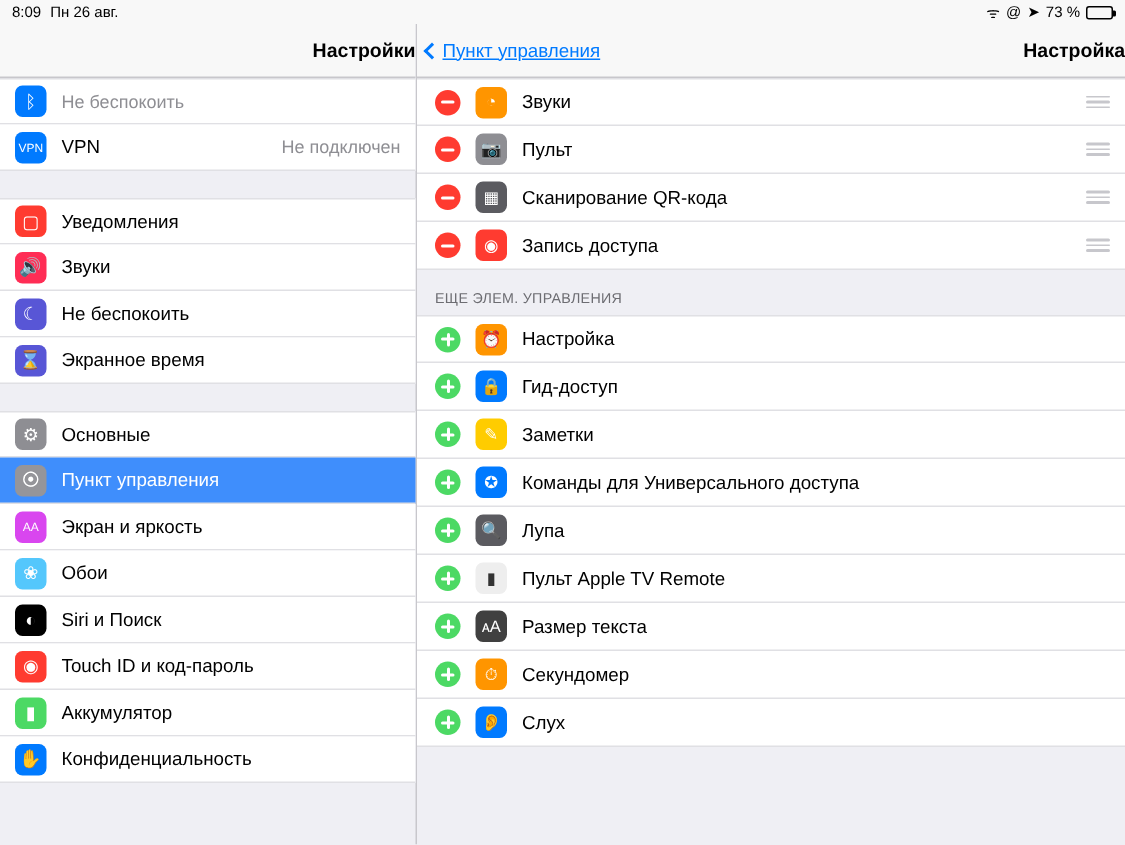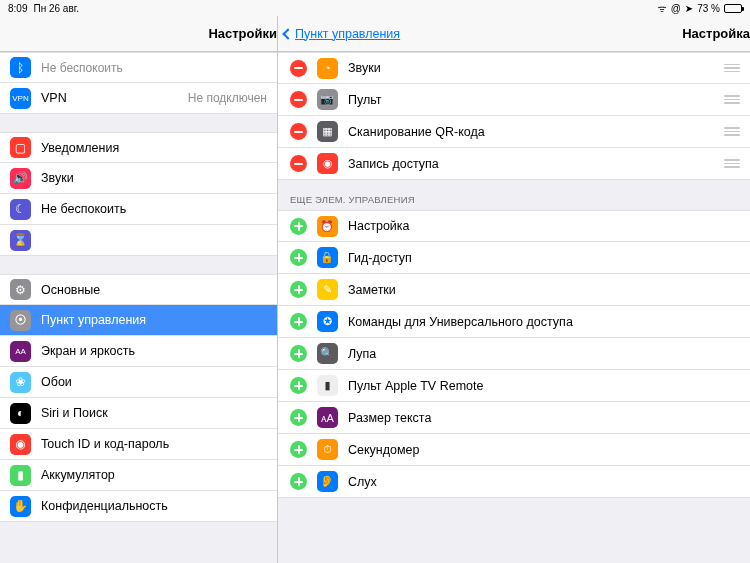--- a/index.html
+++ b/index.html
@@ -164,6 +164,7 @@
         </div>
         <div class="cell">
           <div class="icon-box" style="background: rgb(88, 86, 214); font-size: 12px;">⌛</div>
+          <div class="label">Экранное время</div>
         </div>
       </div>
     <div class="section-gap"></div>

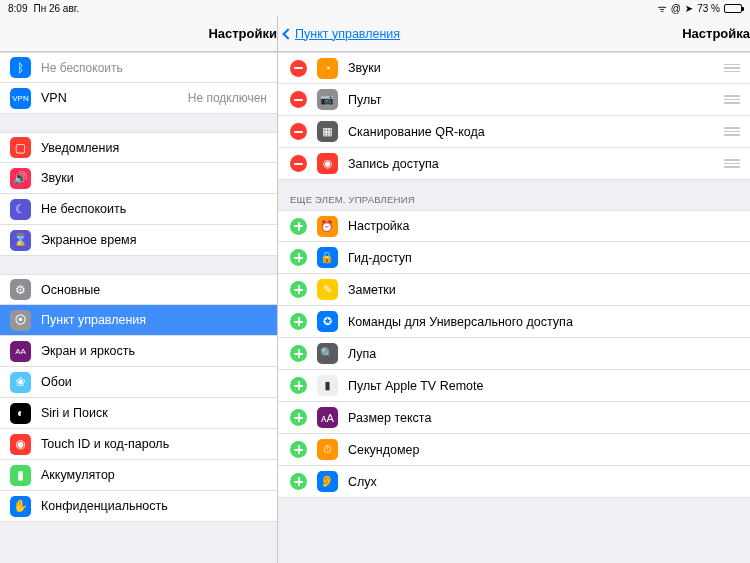--- a/index.html
+++ b/index.html
@@ -178,7 +178,7 @@
           <div class="label">Пункт управления</div>
         </div>
         <div class="cell">
-          <div class="icon-box" style="background: #701a75; font-size: 8px;">AA</div>
+          <div class="icon-box" style="background: #d946ef; font-size: 8px;">AA</div>
           <div class="label">Экран и яркость</div>
         </div>
         <div class="cell">

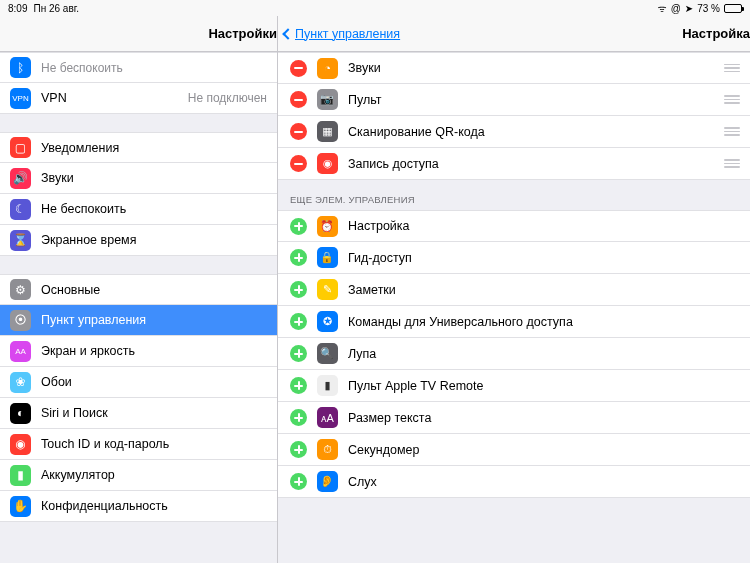--- a/index.html
+++ b/index.html
@@ -288,7 +288,7 @@
         </div>
         <div class="cell">
           <div class="circ plus"></div>
-          <div class="icon-box" style="background: #701a75; font-size: 11px;">ᴀA</div>
+          <div class="icon-box" style="background: #404040; font-size: 11px;">ᴀA</div>
           <div class="label">Размер текста</div>
         </div>
         <div class="cell">

